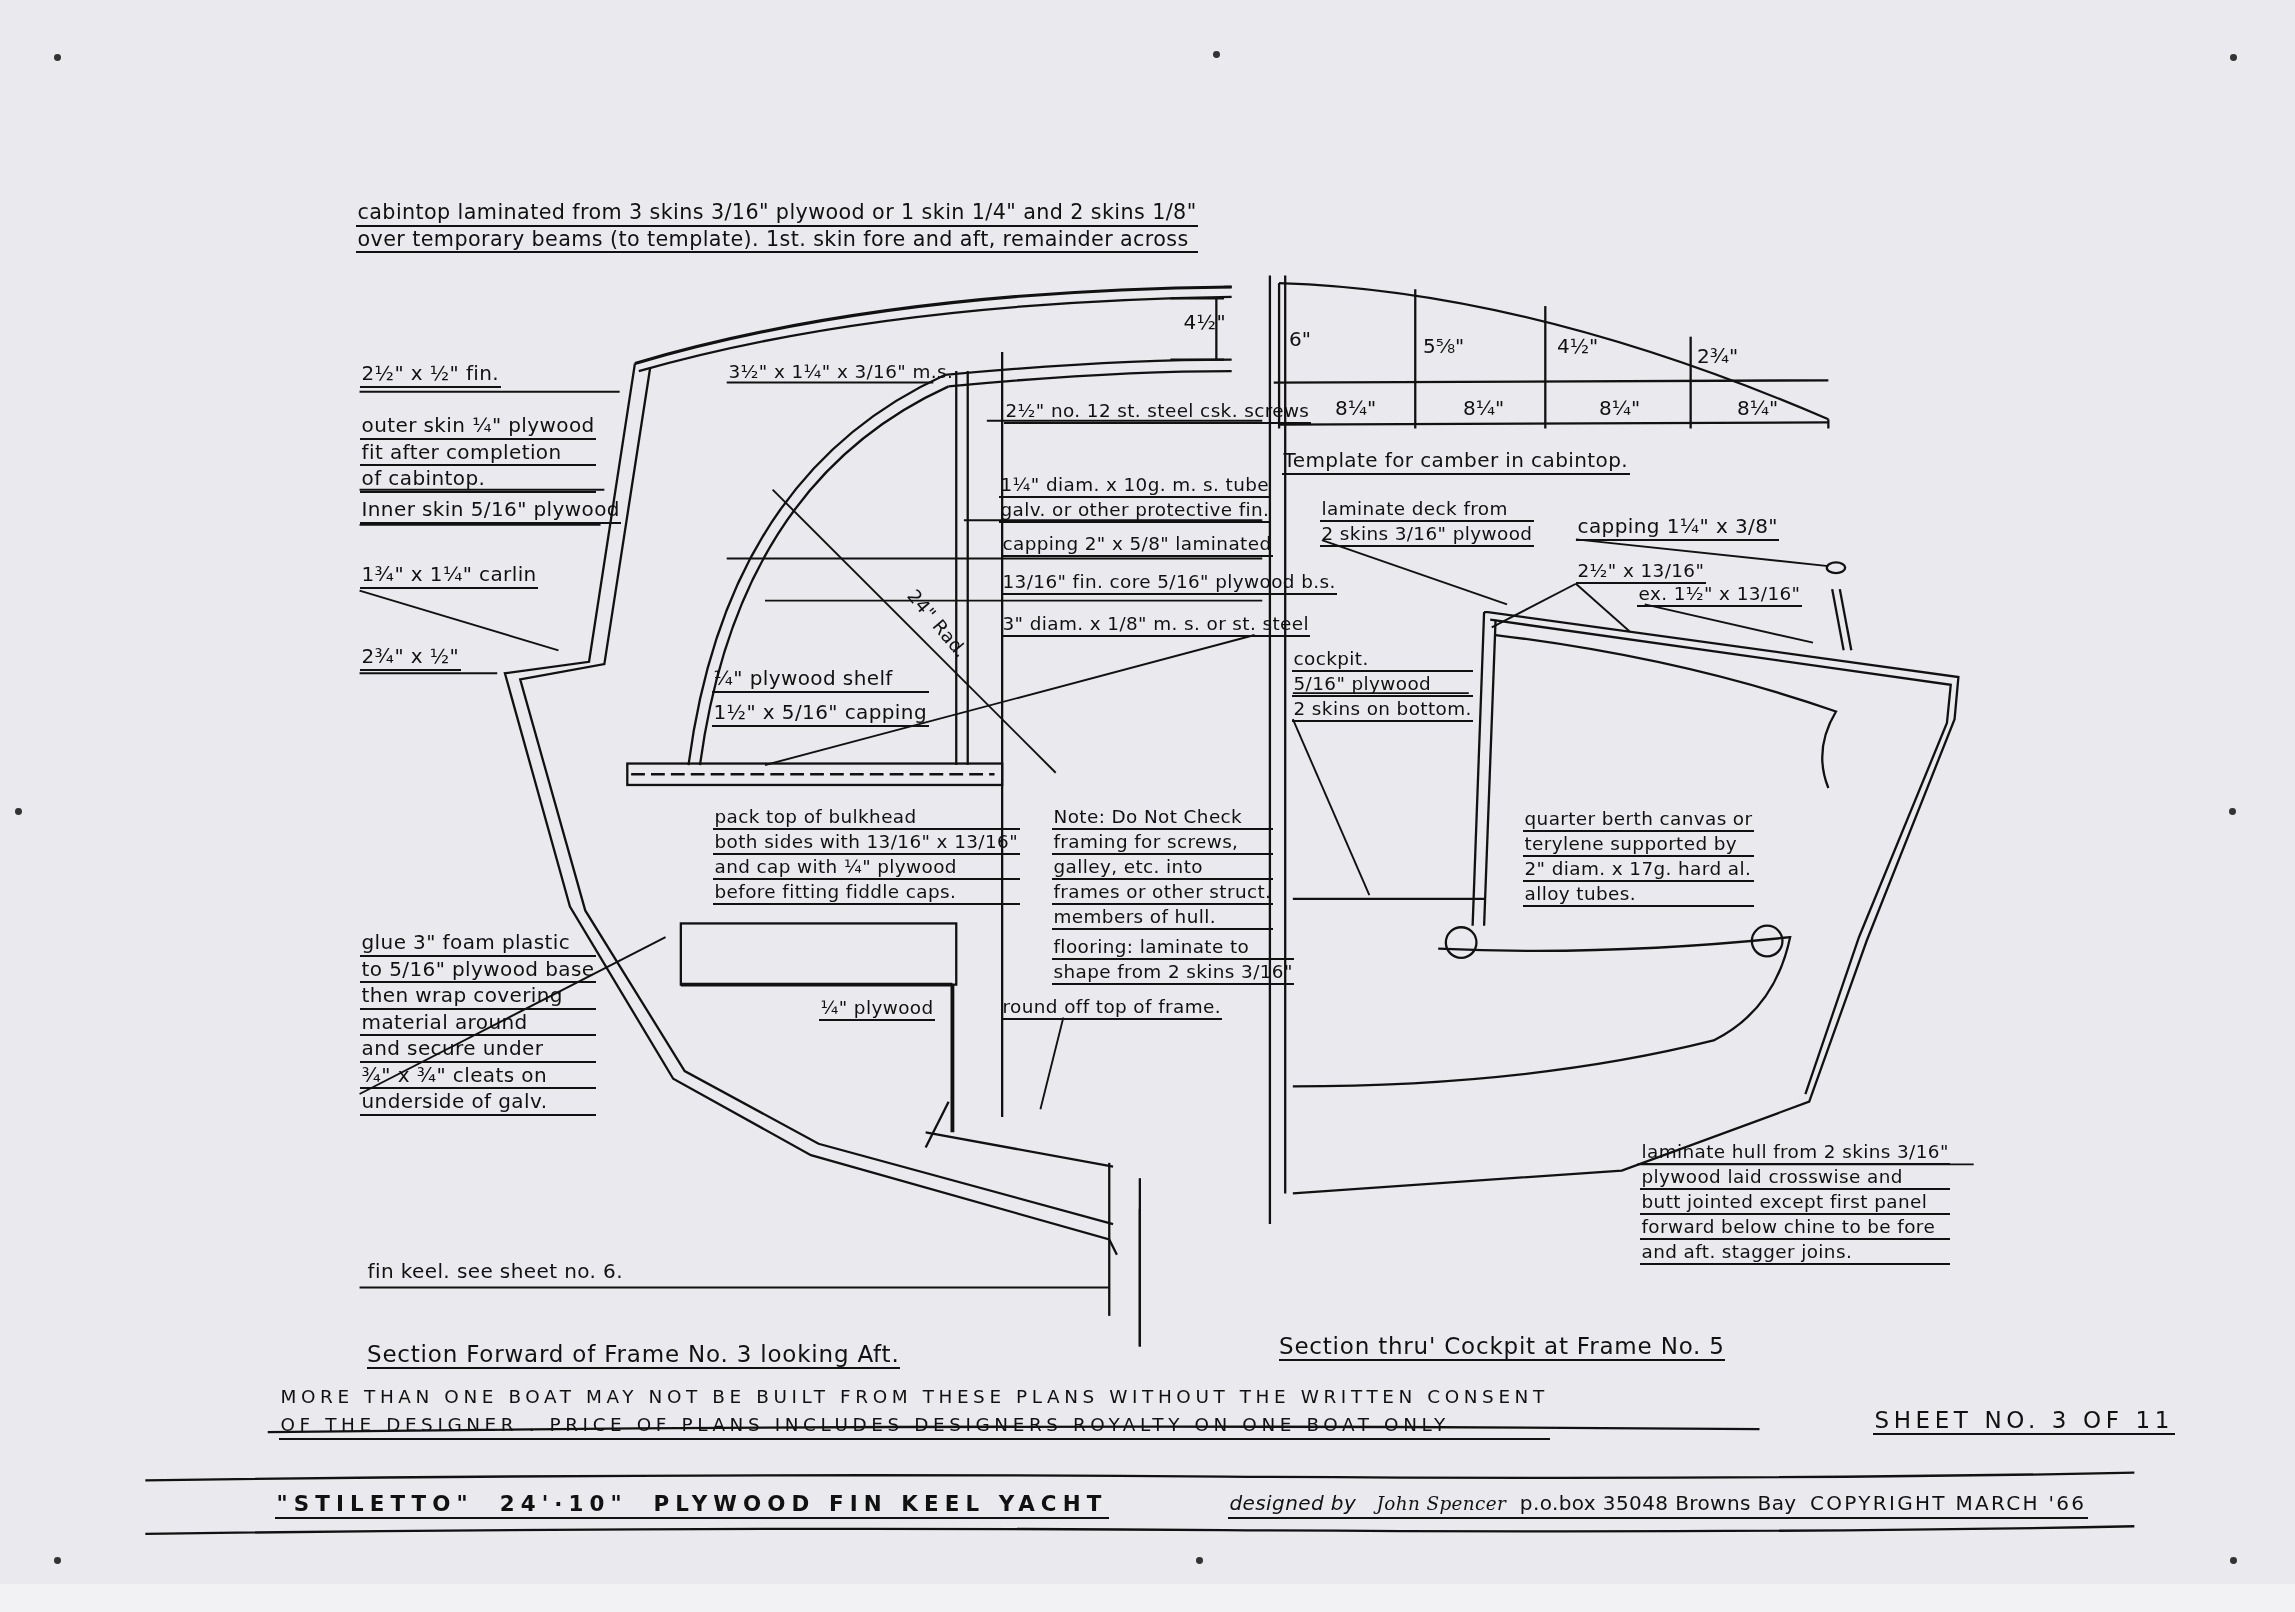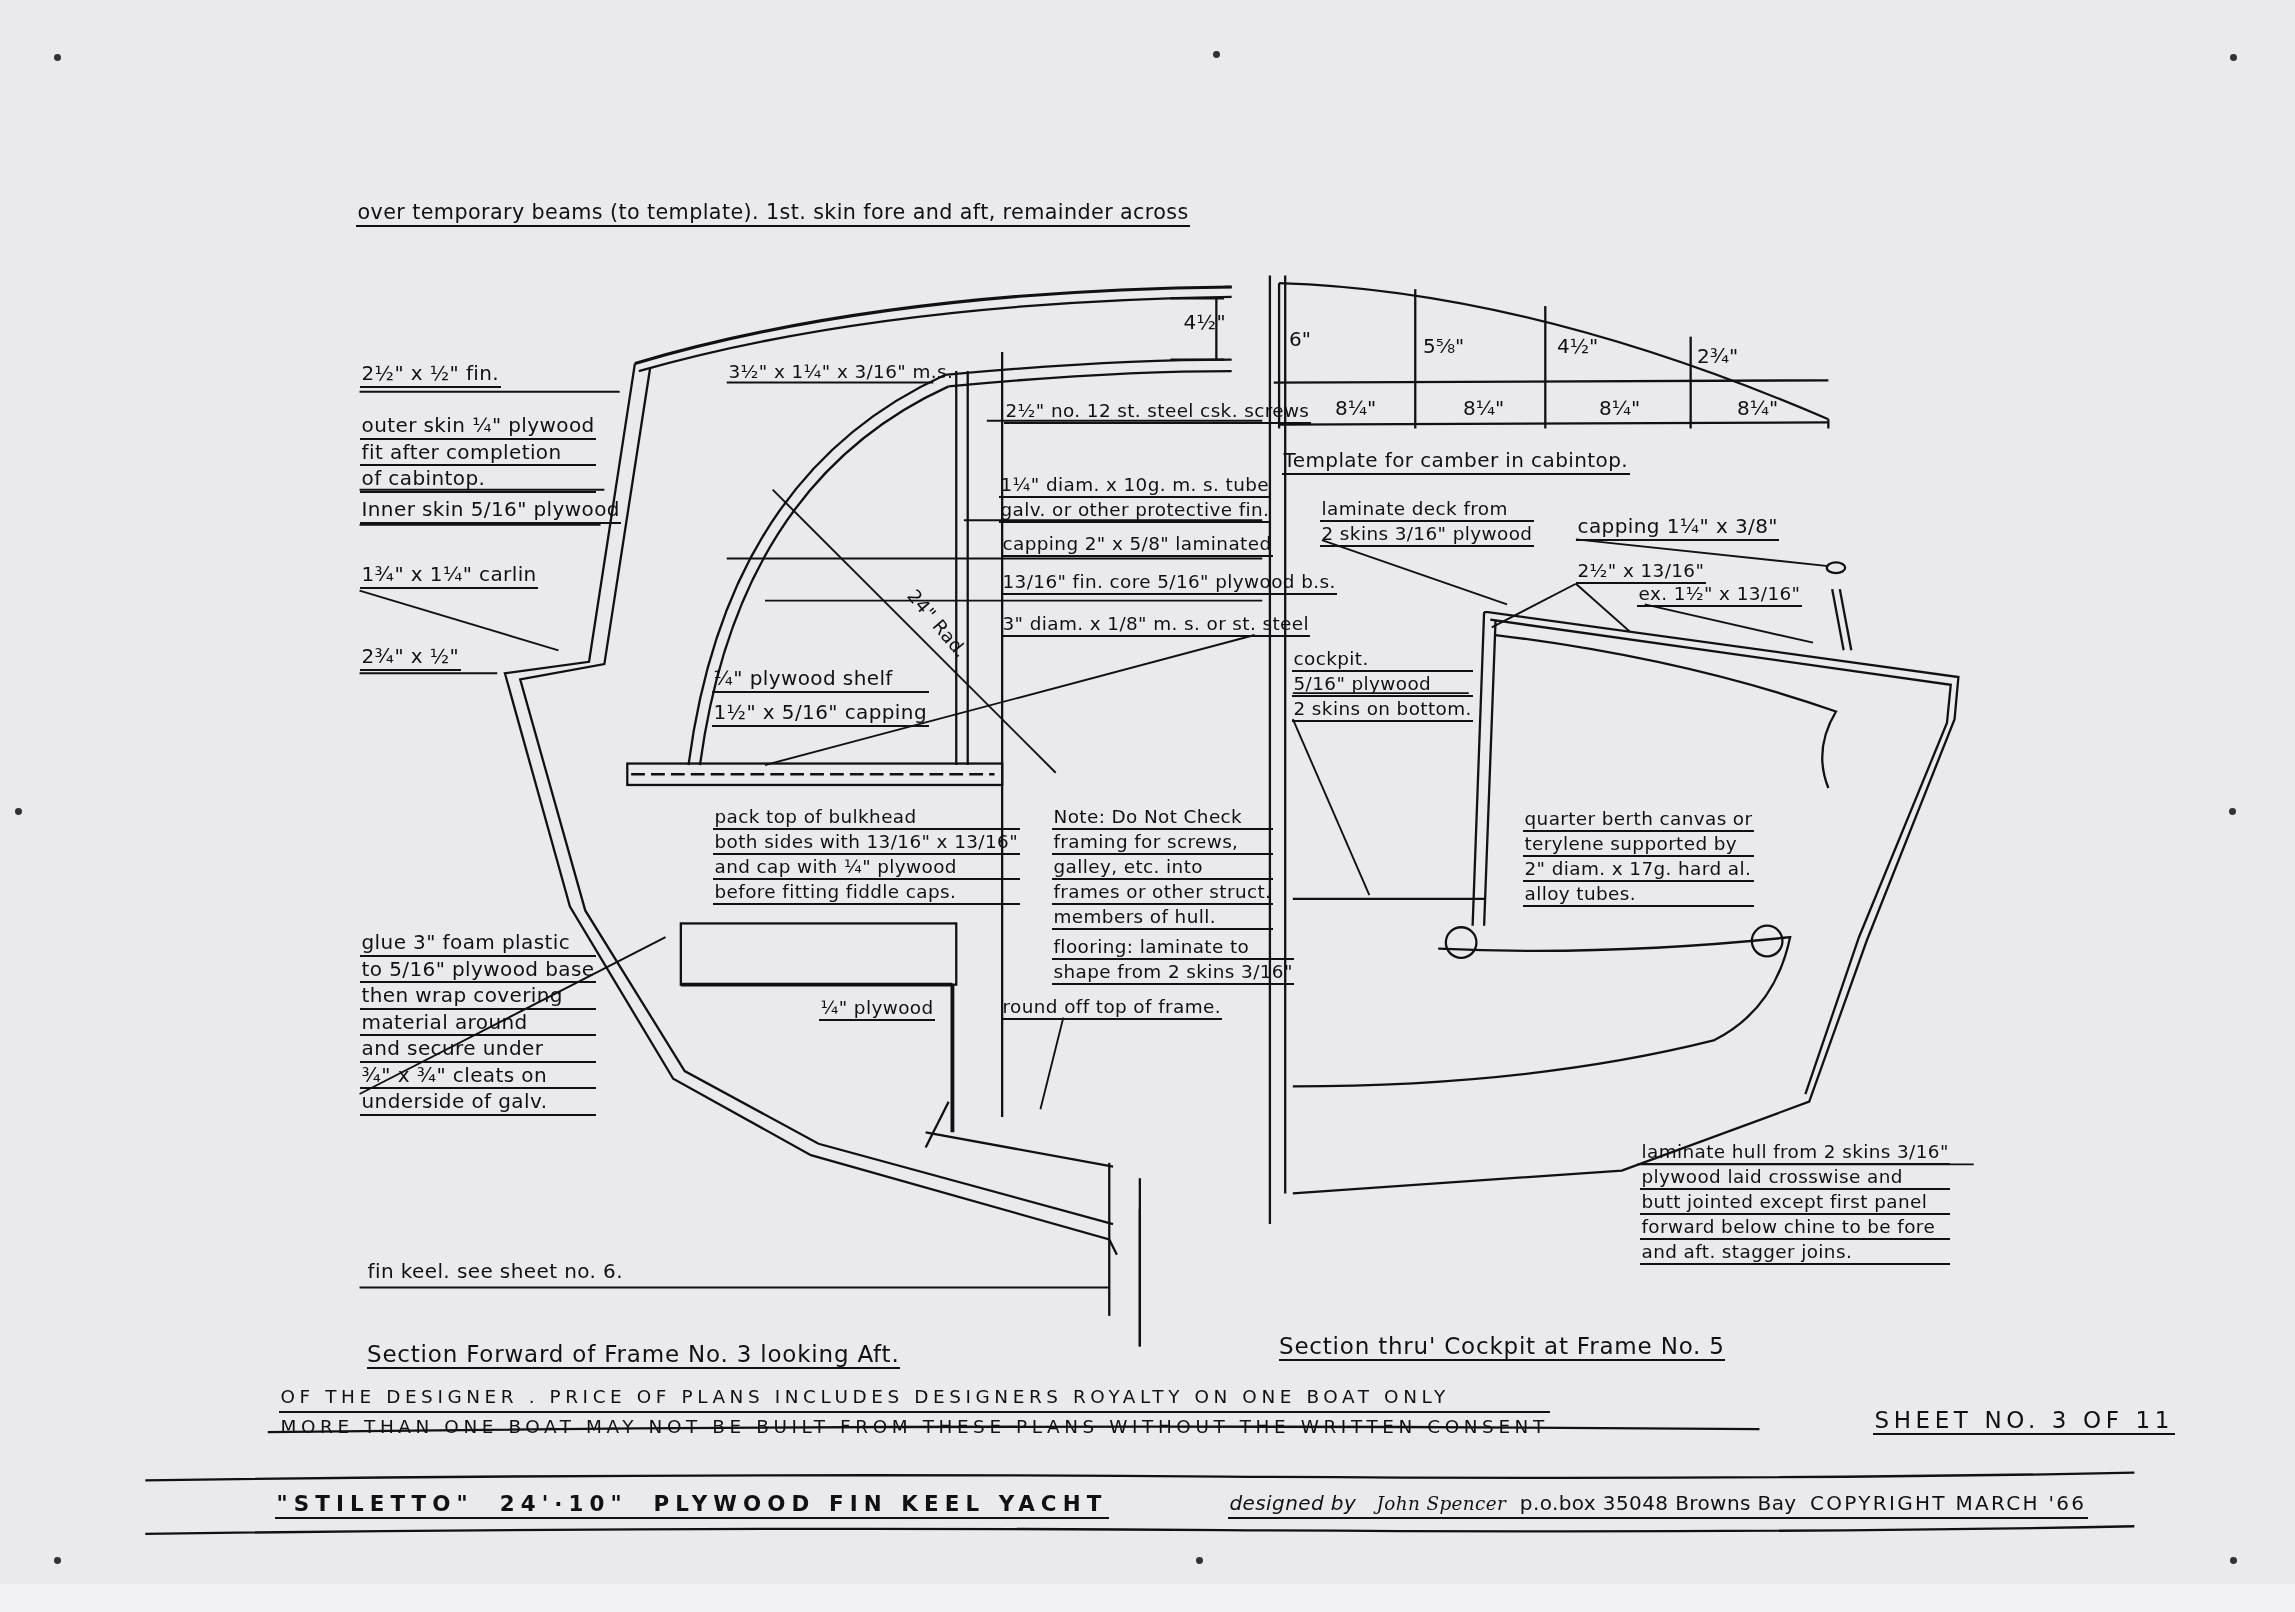--- a/index.html
+++ b/index.html
@@ -124,6 +124,7 @@
 </svg>
 
 <div class="lbl" style="left:356px;top:200px;font-size:20.7px">
+  <span>cabintop laminated from 3 skins 3/16" plywood or 1 skin 1/4" and 2 skins 1/8"</span>
   <span>over temporary beams (to template). 1st. skin fore and aft, remainder across</span>
 </div>
 

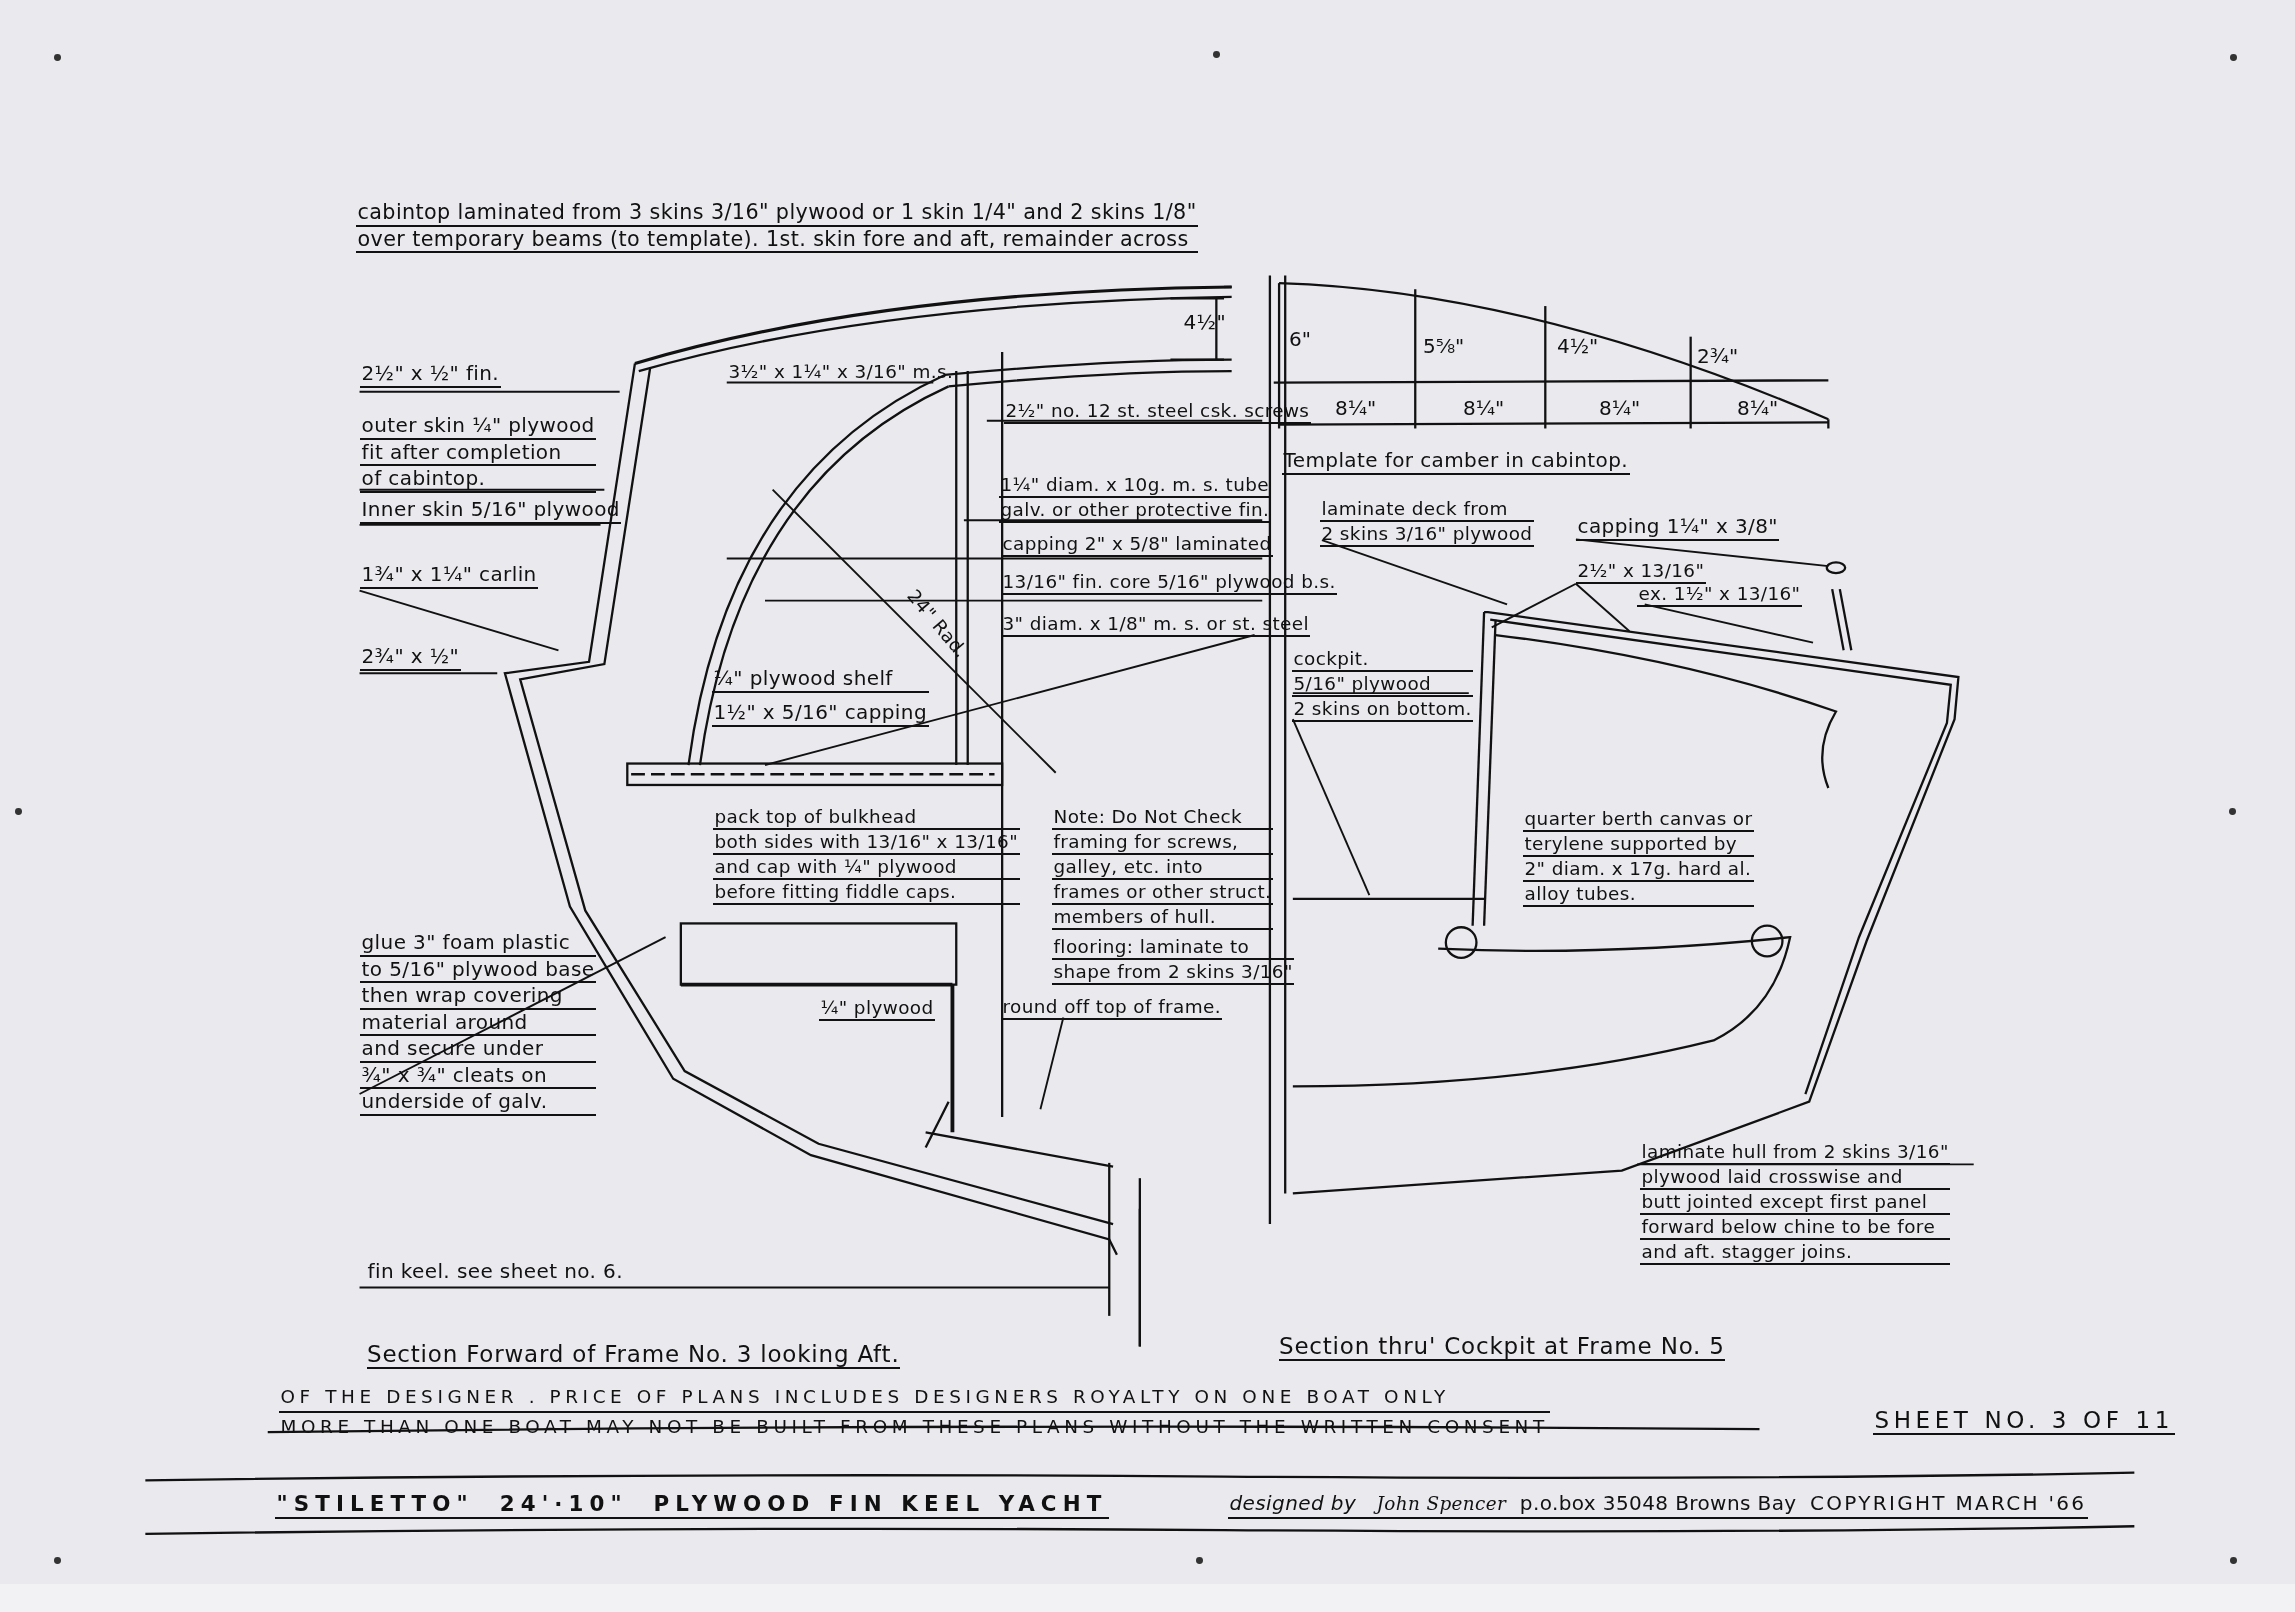--- a/index.html
+++ b/index.html
@@ -259,8 +259,8 @@
 <div class="caption" style="left:1279px;top:1333px">Section thru' Cockpit at Frame No. 5</div>
 
 <div class="lbl caps" style="left:279px;top:1383px;font-size:18.4px;line-height:27.5px">
+  <span style="border:none">MORE THAN ONE BOAT MAY NOT BE BUILT FROM THESE PLANS WITHOUT THE WRITTEN CONSENT</span>
   <span>OF THE DESIGNER . PRICE of PLANS INCLUDES DESIGNERS ROYALTY ON ONE BOAT ONLY</span>
-  <span style="border:none">MORE THAN ONE BOAT MAY NOT BE BUILT FROM THESE PLANS WITHOUT THE WRITTEN CONSENT</span>
 </div>
 <div class="lbl caps" style="left:1873px;top:1408px;font-size:23px">
     <span>SHEET No. 3 of 11</span>

